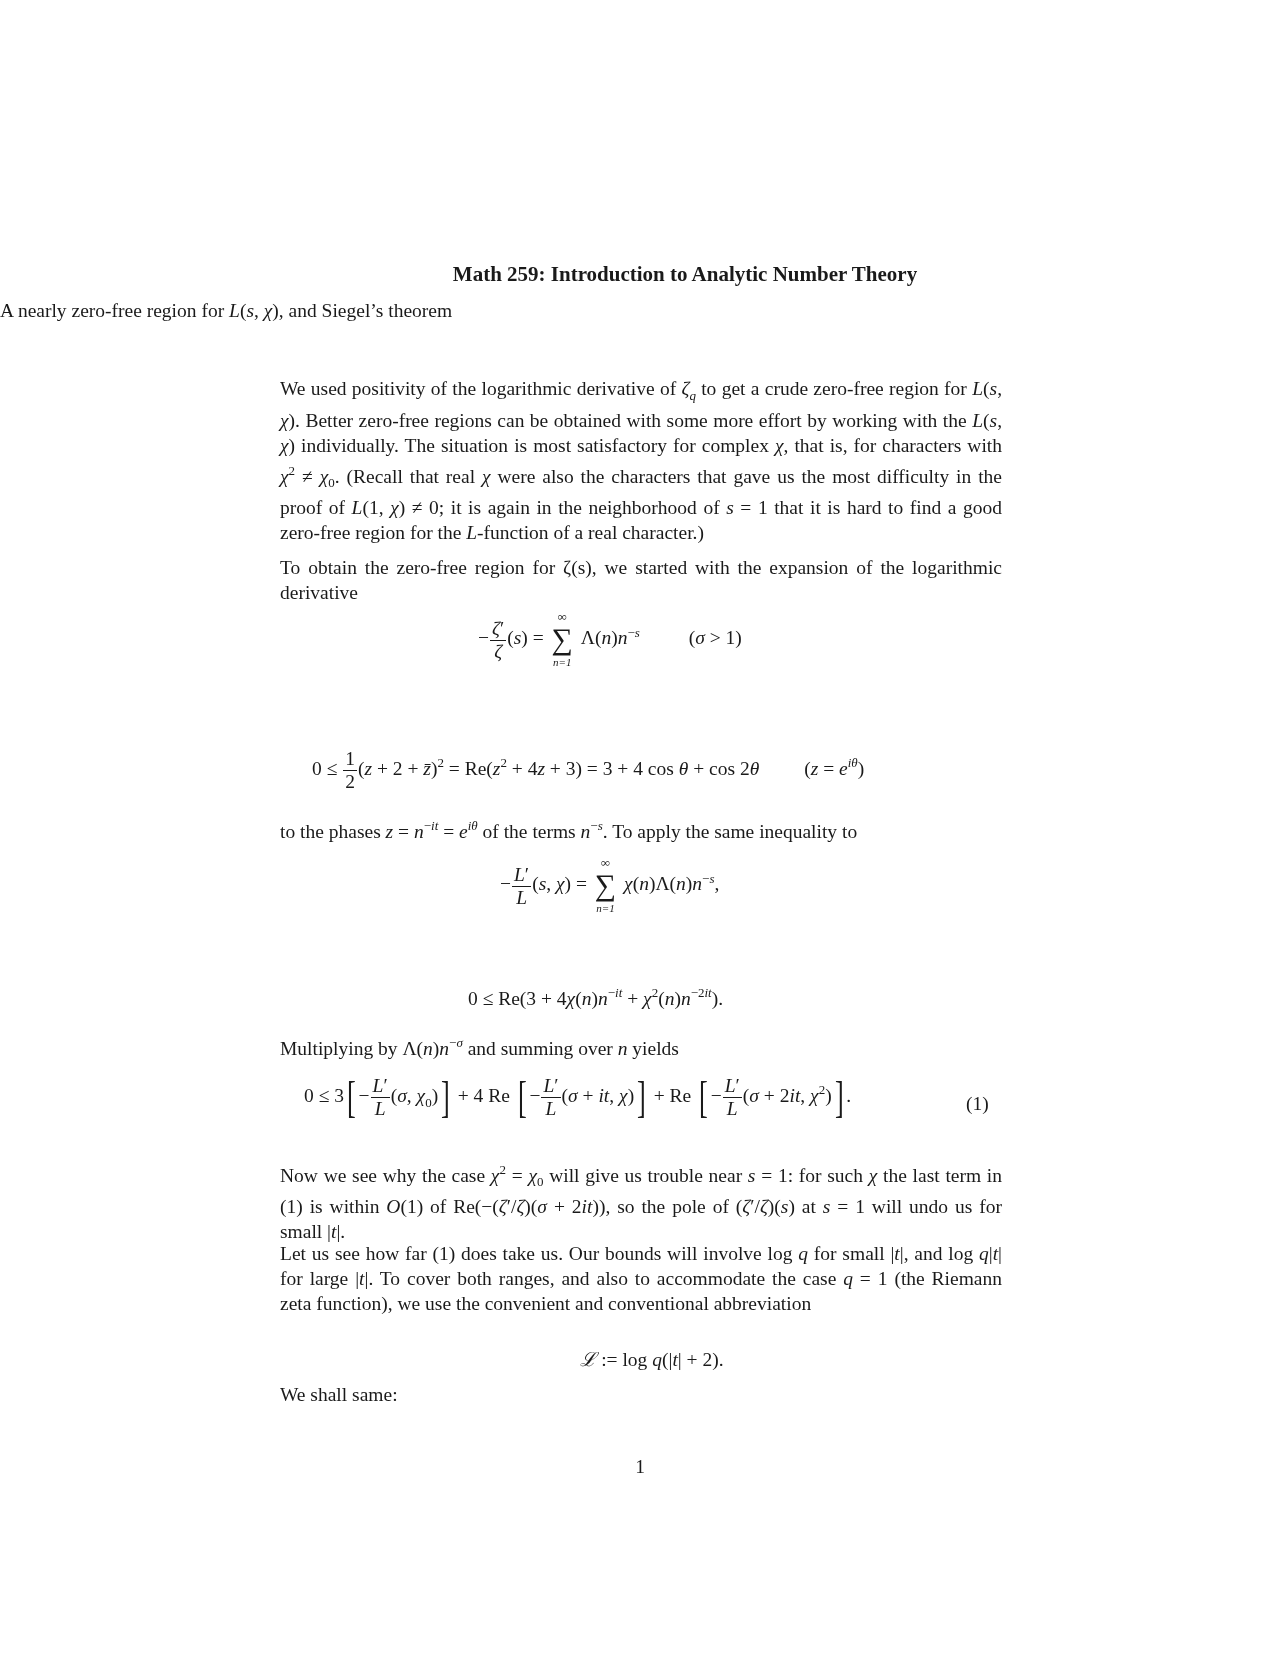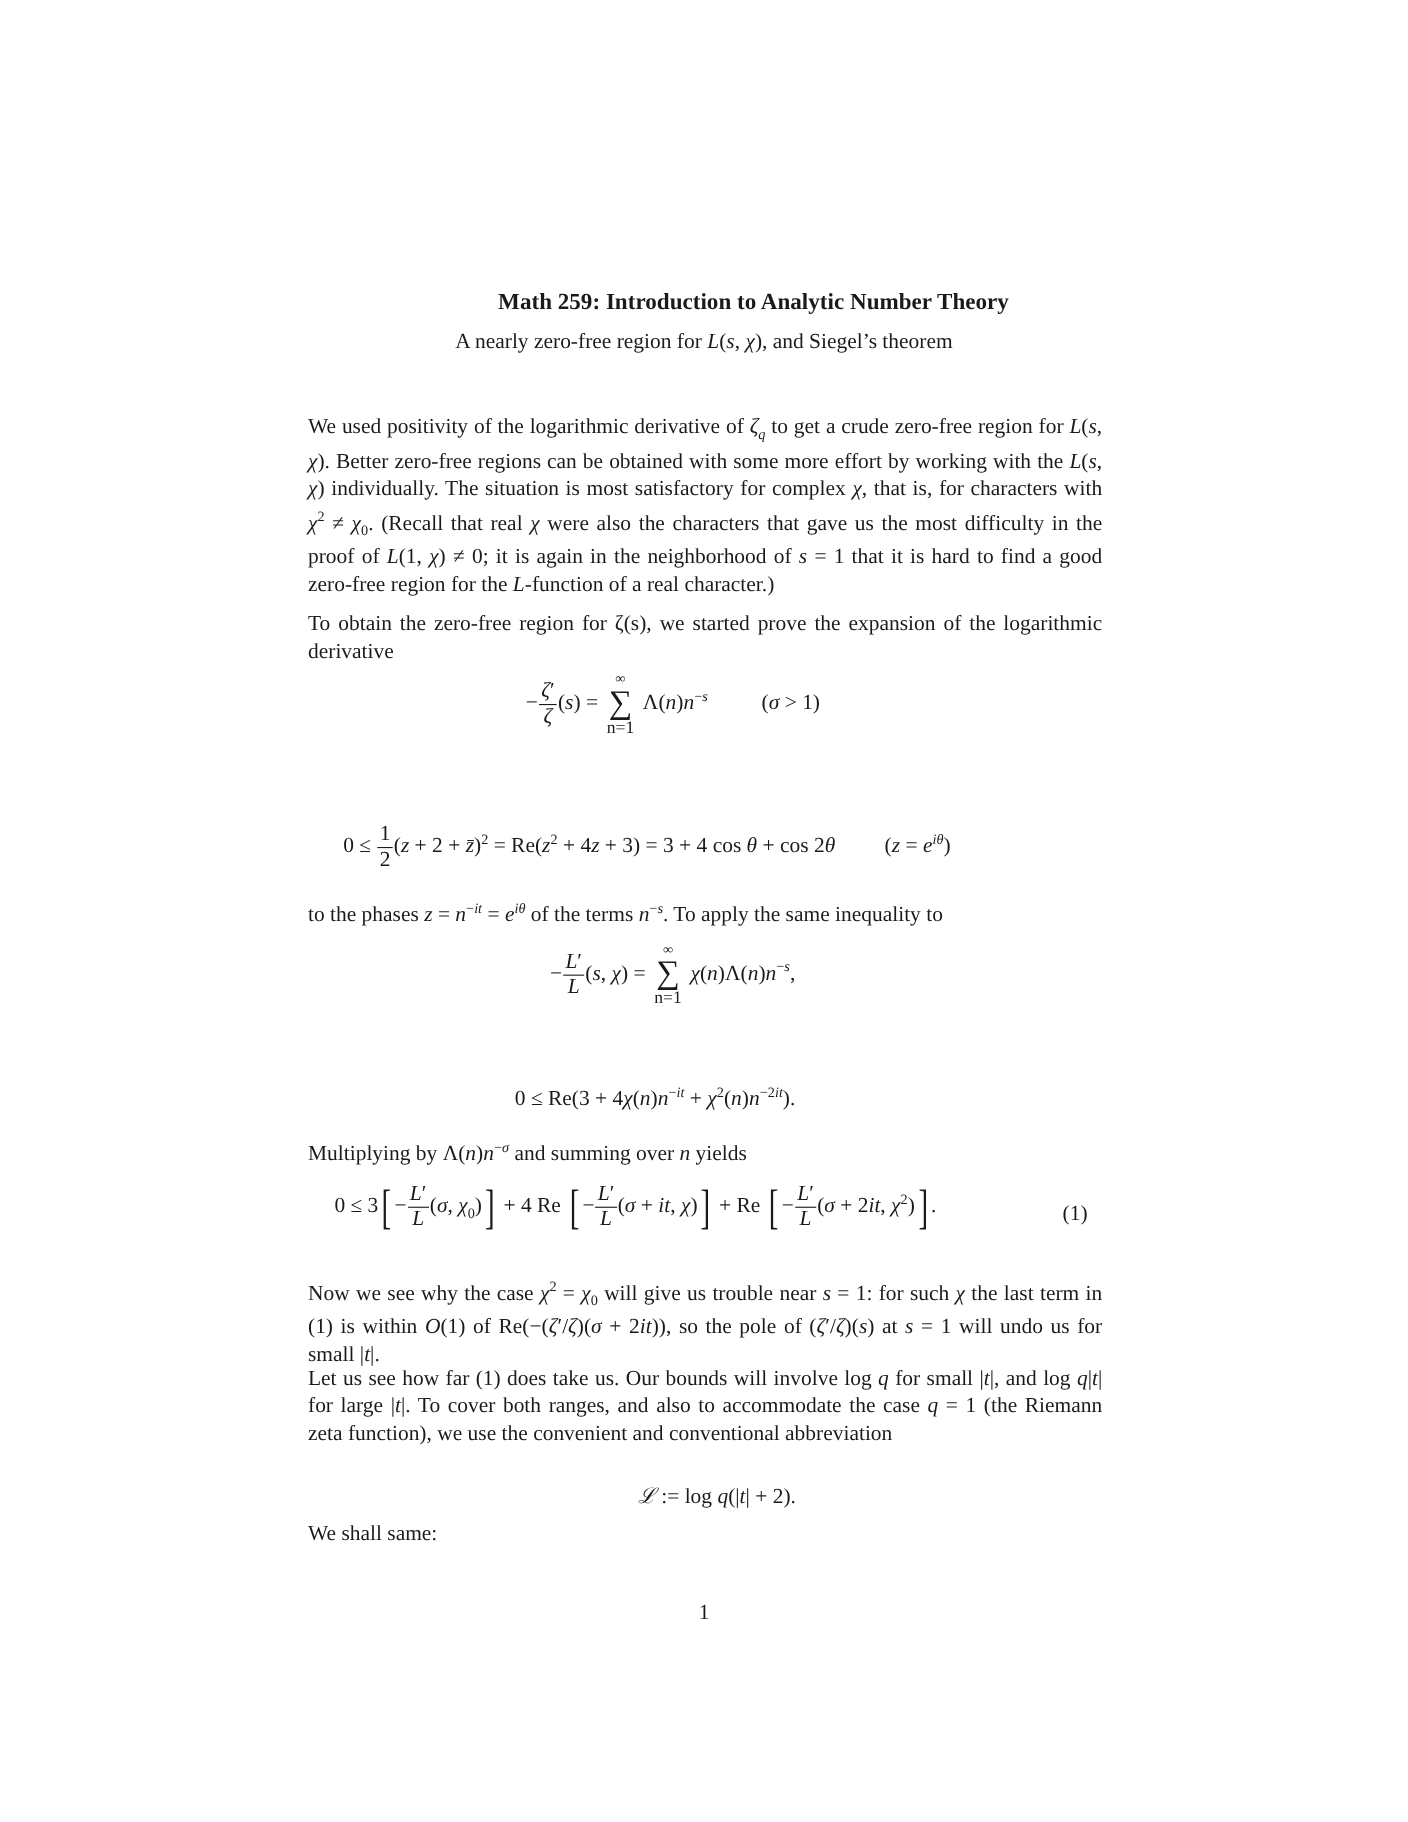--- a/index.html
+++ b/index.html
@@ -8,7 +8,7 @@
   .page { position:absolute; left:0; top:0; width:1280px; height:1656px; background:#fff; }
   .title { position:absolute; left:0; width:1280px; top:262px; text-align:center;
            font-size:21px; font-weight:bold;padding-left:45px; }
-  .subtitle { position:absolute; left:0; width:1280px; top:300px; text-align:center; font-size:19.5px; }
+  .subtitle { position:absolute; left:0; width:1280px; top:300px; font-size:19.5px; }
   .para { position:absolute; left:280px; width:722px; font-size:19.5px; line-height:25px;
           text-align:justify; }
   .eq { position:absolute; font-size:19.5px; white-space:nowrap; }

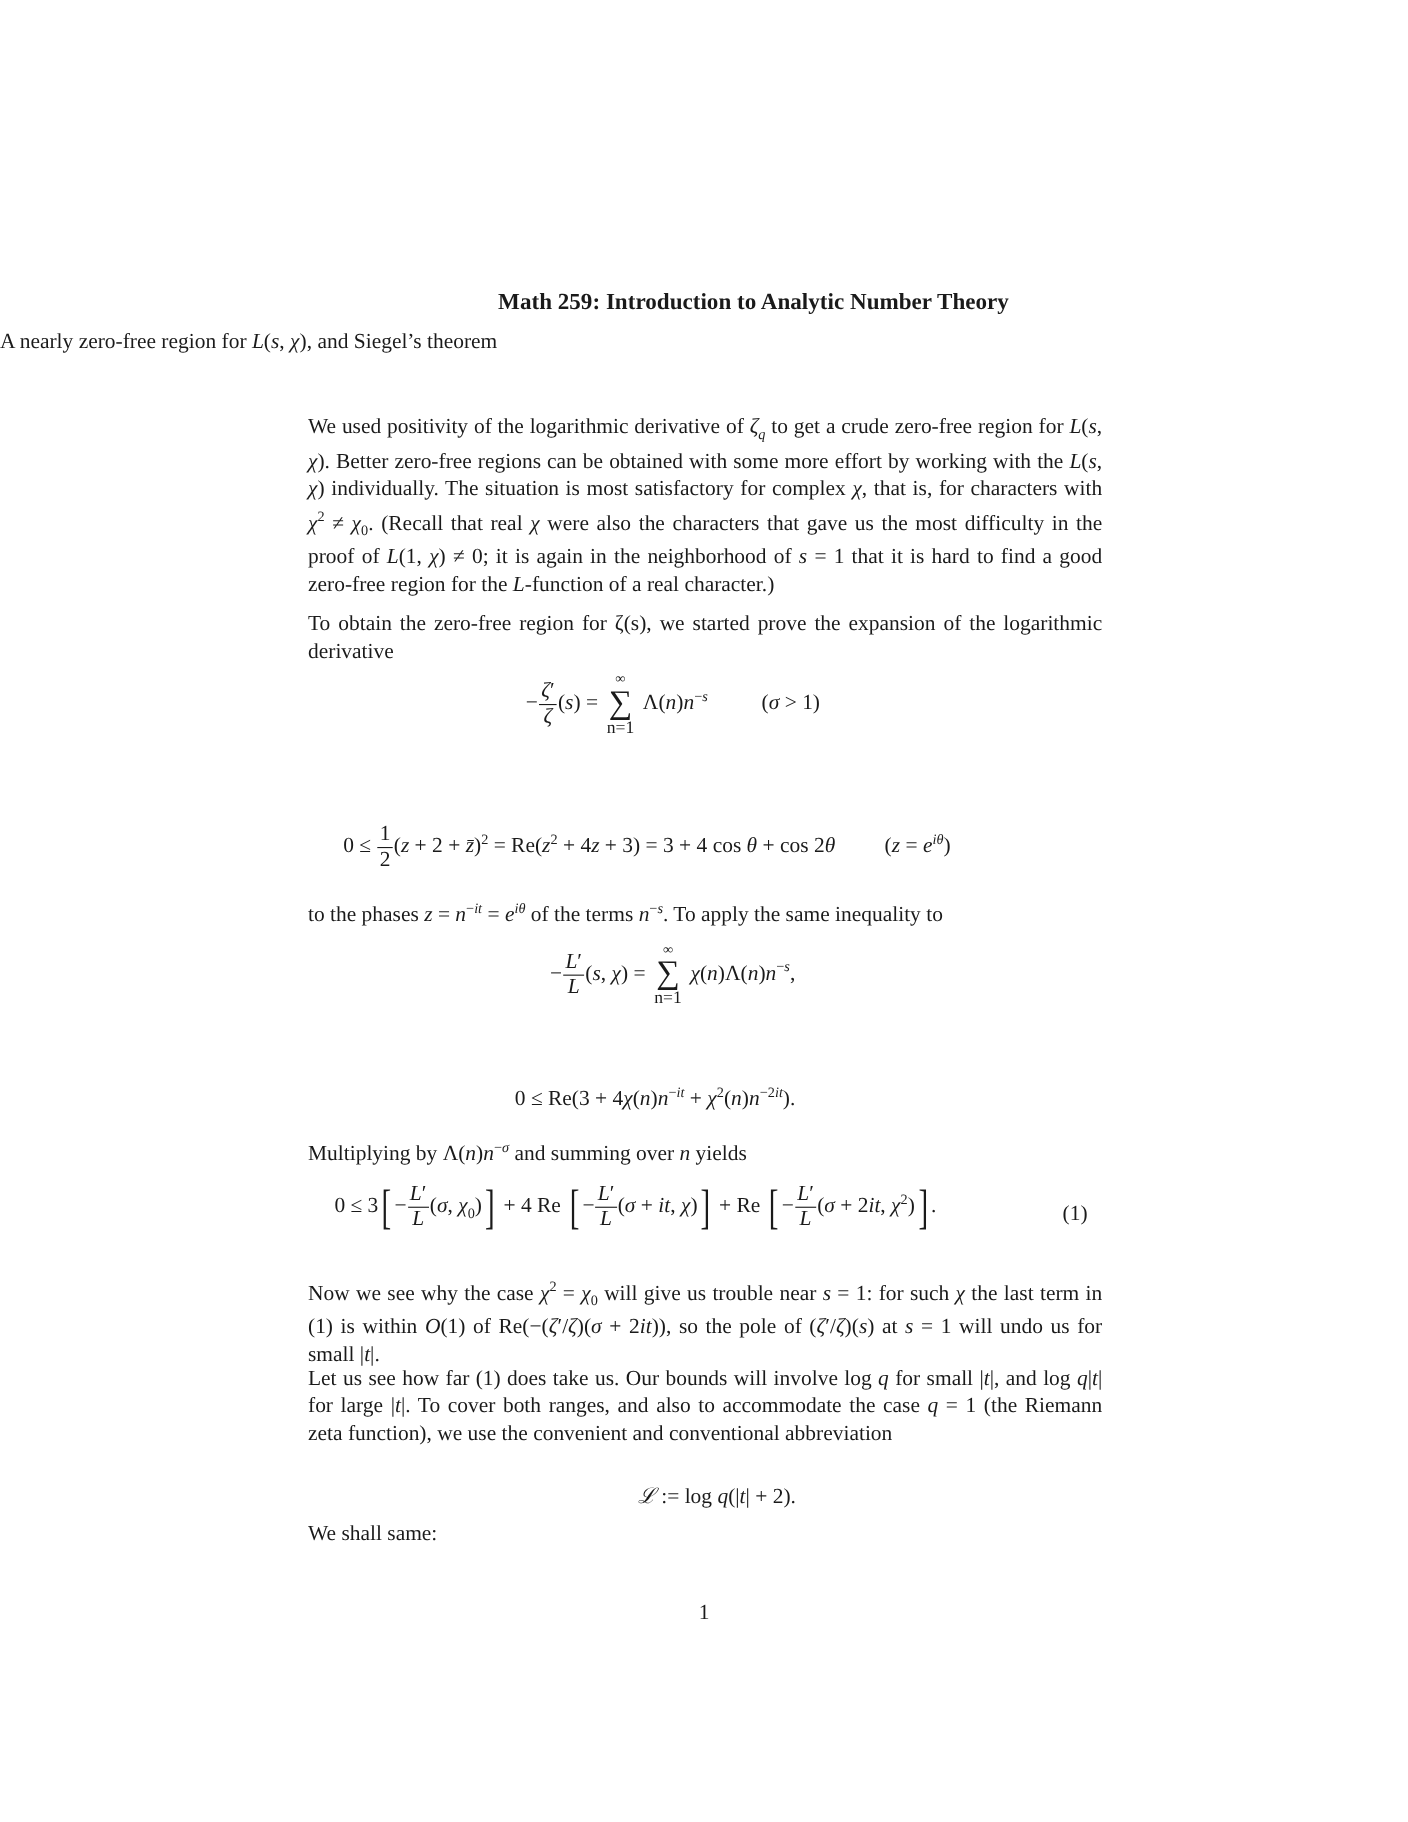--- a/index.html
+++ b/index.html
@@ -36,7 +36,7 @@
     We used positivity of the logarithmic derivative of <i>ζ</i><sub><i>q</i></sub> to get a crude zero-free region for <i>L</i>(<i>s</i>, <i>χ</i>). Better zero-free regions can be obtained with some more effort by working with the <i>L</i>(<i>s</i>, <i>χ</i>) individually. The situation is most satisfactory for complex <i>χ</i>, that is, for characters with <i>χ</i><sup>2</sup> ≠ <i>χ</i><sub>0</sub>. (Recall that real <i>χ</i> were also the characters that gave us the most difficulty in the proof of <i>L</i>(1, <i>χ</i>) ≠ 0; it is again in the neighborhood of <i>s</i> = 1 that it is hard to find a good zero-free region for the <i>L</i>-function of a real character.)
   </div>
 
-  <div class="para" style="top:555px;">To obtain the zero-free region for ζ(s), we started prove the expansion of the logarithmic derivative</div>
+  <div class="para" style="top:555px;">To obtain the zero-free region for ζ(s), we started with the expansion of the logarithmic derivative</div>
 
   <div class="eq" style="left:478px; top:610px;">
     −<span class="frac"><span class="n"><i>ζ</i>′</span><span class="d"><i>ζ</i></span></span>(<i>s</i>) =

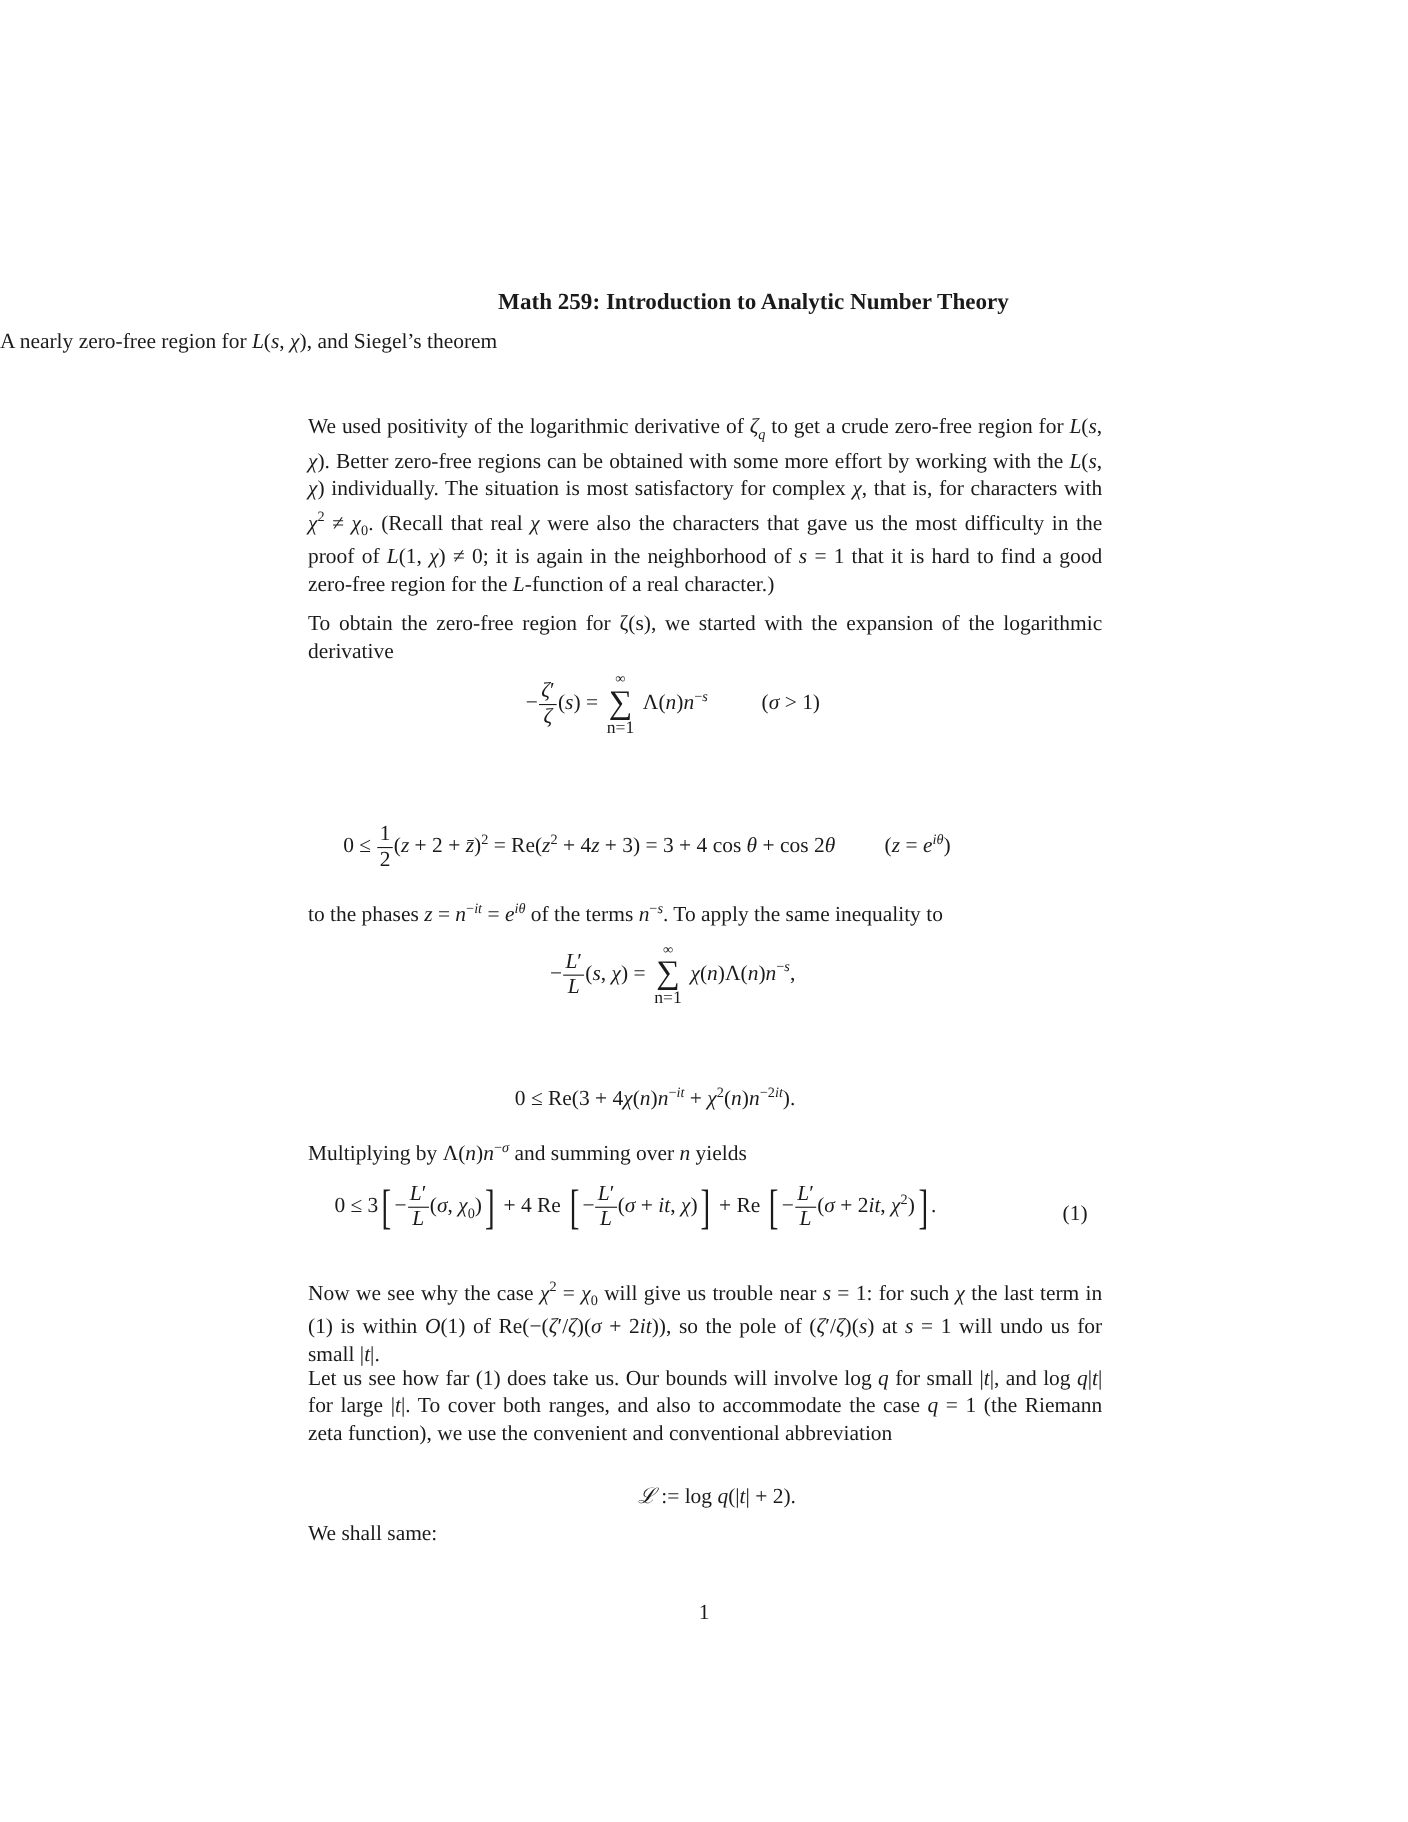--- a/index.html
+++ b/index.html
@@ -19,7 +19,7 @@
   .sum { display:inline-block; vertical-align:middle; text-align:center; margin:0 3px; }
   .sum .top { display:block; font-size:13px; line-height:14px; }
   .sum .sig { display:block; font-size:30px; line-height:30px; }
-  .sum .bot { display:block; font-size:16px; line-height:16px; }
+  .sum .bot { display:block; font-size:11px; line-height:16px; font-style:italic; }
   .br { font-size:44px; font-weight:lighter; vertical-align:middle; display:inline-block; transform:scaleX(0.6); }
   sup, sub { font-size:13px; }
   .pagenum { position:absolute; left:0; width:1280px; top:1456px; text-align:center; font-size:19.5px; }

